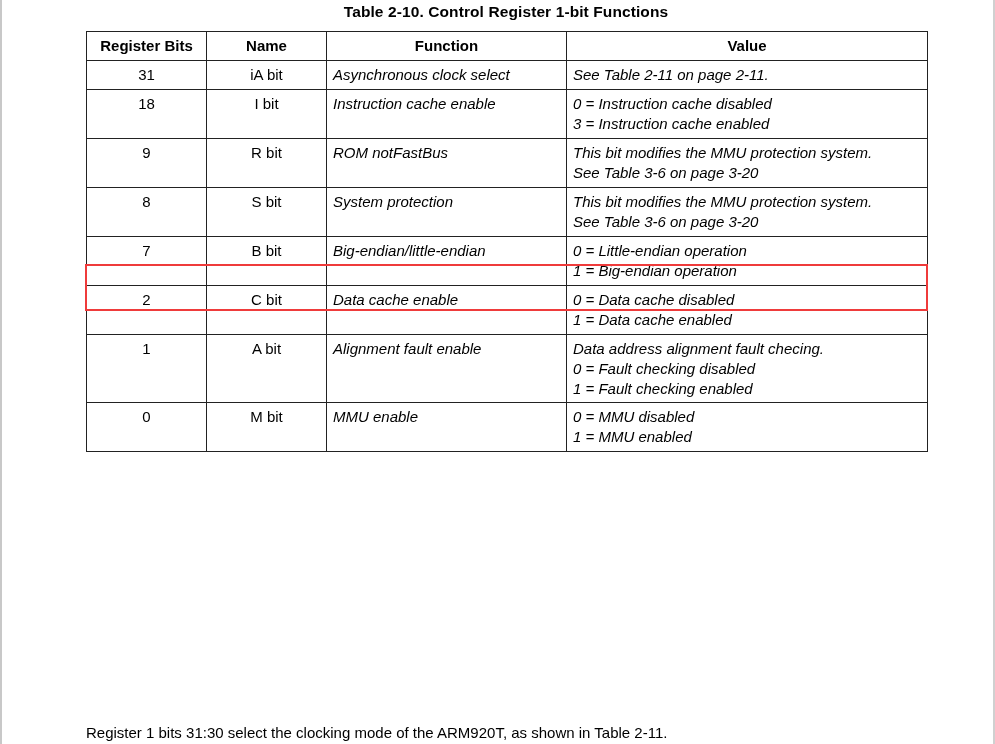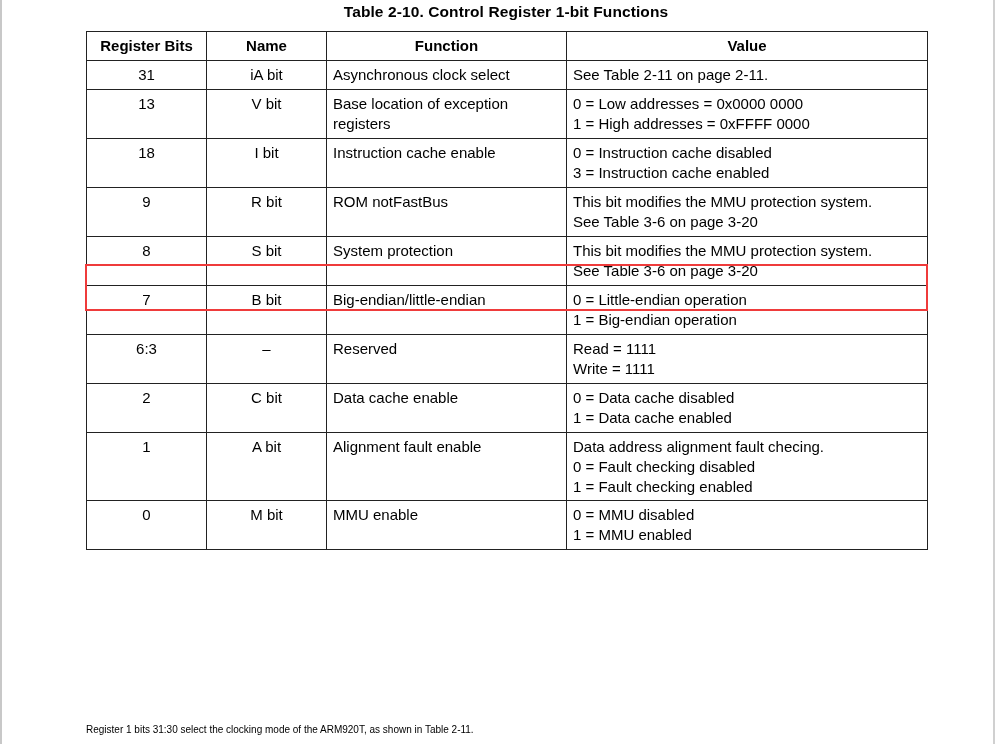--- a/index.html
+++ b/index.html
@@ -33,7 +33,7 @@
     table.reg tr.h1 td { height: 24px; }
     table.reg tr.h2 td { height: 44px; }
     table.reg tr.h3 td { height: 63px; }
-    .line { display: block; white-space: nowrap; }
+    .line { display: block; white-space: nowrap; font-style: italic; }
     .highlight {
       position: absolute; left: 85px; top: 264px; width: 839px; height: 43px;
       border: 2.5px solid #ef3b3b; pointer-events: none;

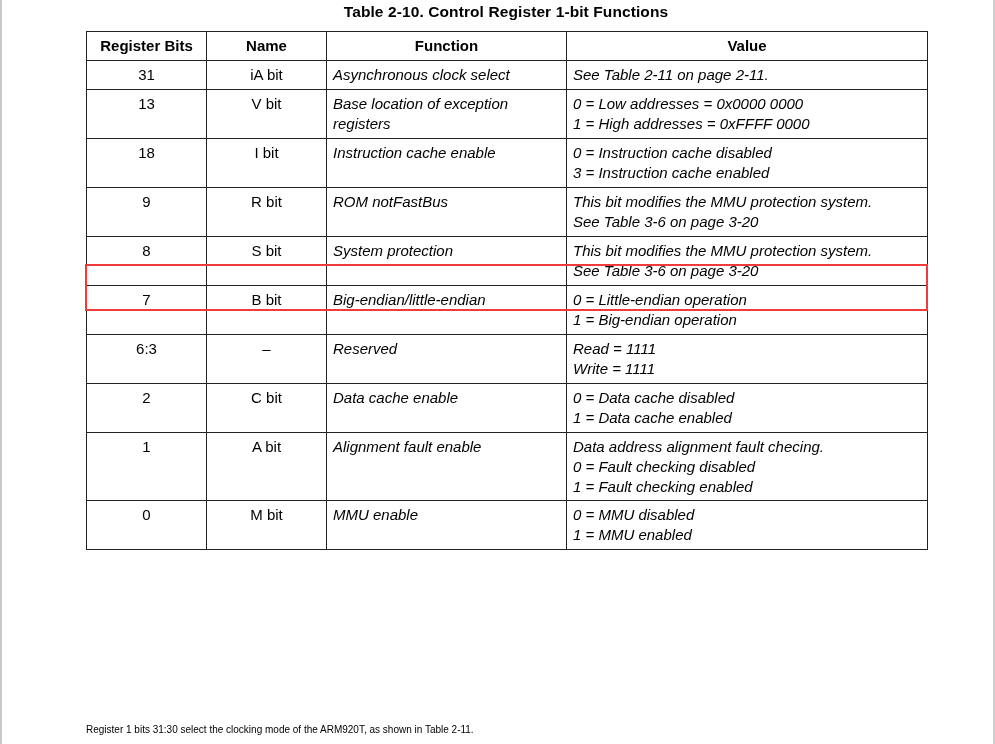--- a/index.html
+++ b/index.html
@@ -74,18 +74,6 @@
         </td>
       <td>
           <span class="line">See Table 2-11 on page 2-11.</span>
-        </td>
-    </tr>
-    <tr class="h2">
-      <td class="center">13</td>
-      <td class="center">V bit</td>
-      <td>
-          <span class="line">Base location of exception</span>
-          <span class="line">registers</span>
-        </td>
-      <td>
-          <span class="line">0 = Low addresses = 0x0000 0000</span>
-          <span class="line">1 = High addresses = 0xFFFF 0000</span>
         </td>
     </tr>
     <tr class="h2">

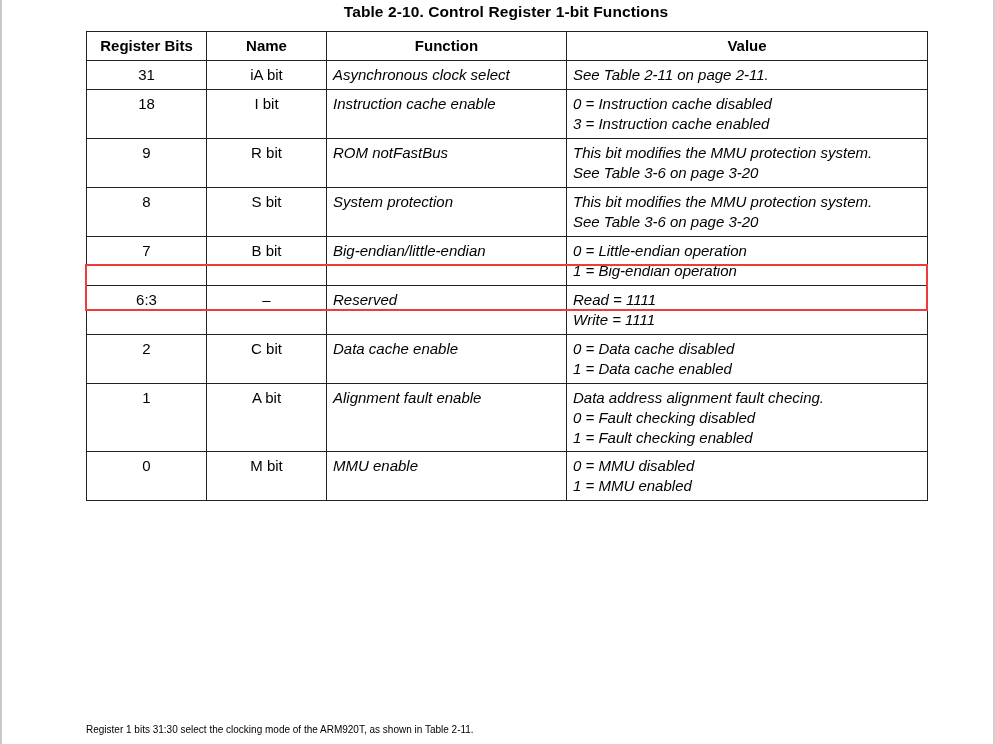--- a/index.html
+++ b/index.html
@@ -121,17 +121,6 @@
         </td>
     </tr>
     <tr class="h2">
-      <td class="center">6:3</td>
-      <td class="center">–</td>
-      <td>
-          <span class="line">Reserved</span>
-        </td>
-      <td>
-          <span class="line">Read = 1111</span>
-          <span class="line">Write = 1111</span>
-        </td>
-    </tr>
-    <tr class="h2">
       <td class="center">2</td>
       <td class="center">C bit</td>
       <td>

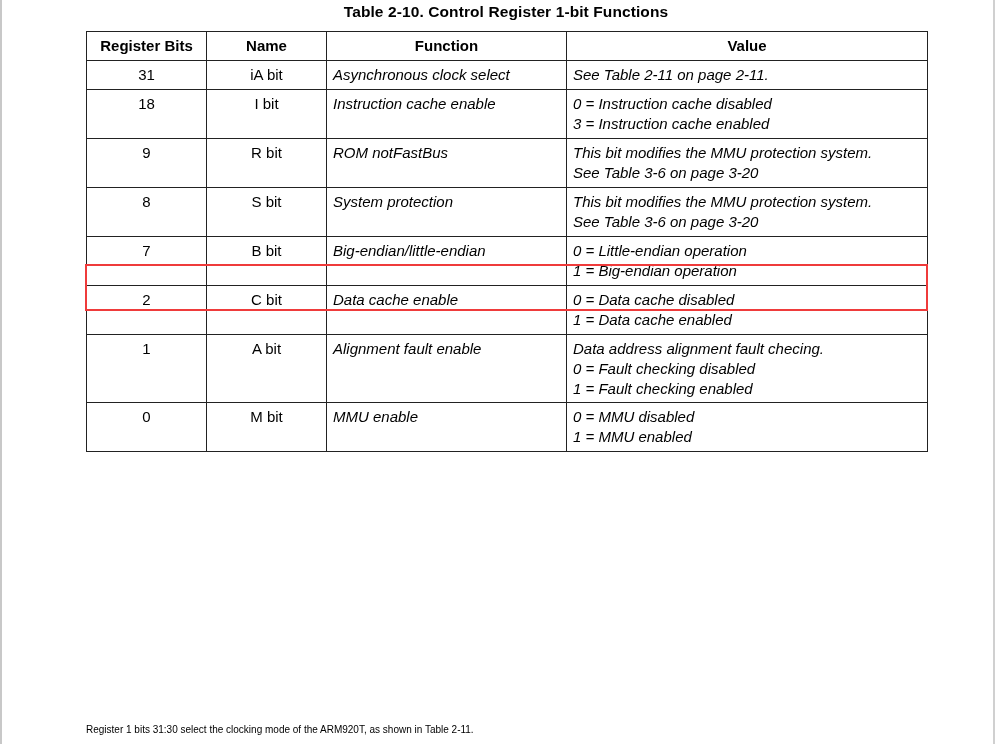--- a/index.html
+++ b/index.html
@@ -39,7 +39,7 @@
       border: 2.5px solid #ef3b3b; pointer-events: none;
     }
     .caption {
-      position: absolute; left: 86px; top: 724px; font-size: 10px; white-space: nowrap;
+      position: absolute; left: 86px; top: 724px; font-size: 15px; white-space: nowrap;
     }
   </style>
 </head>

